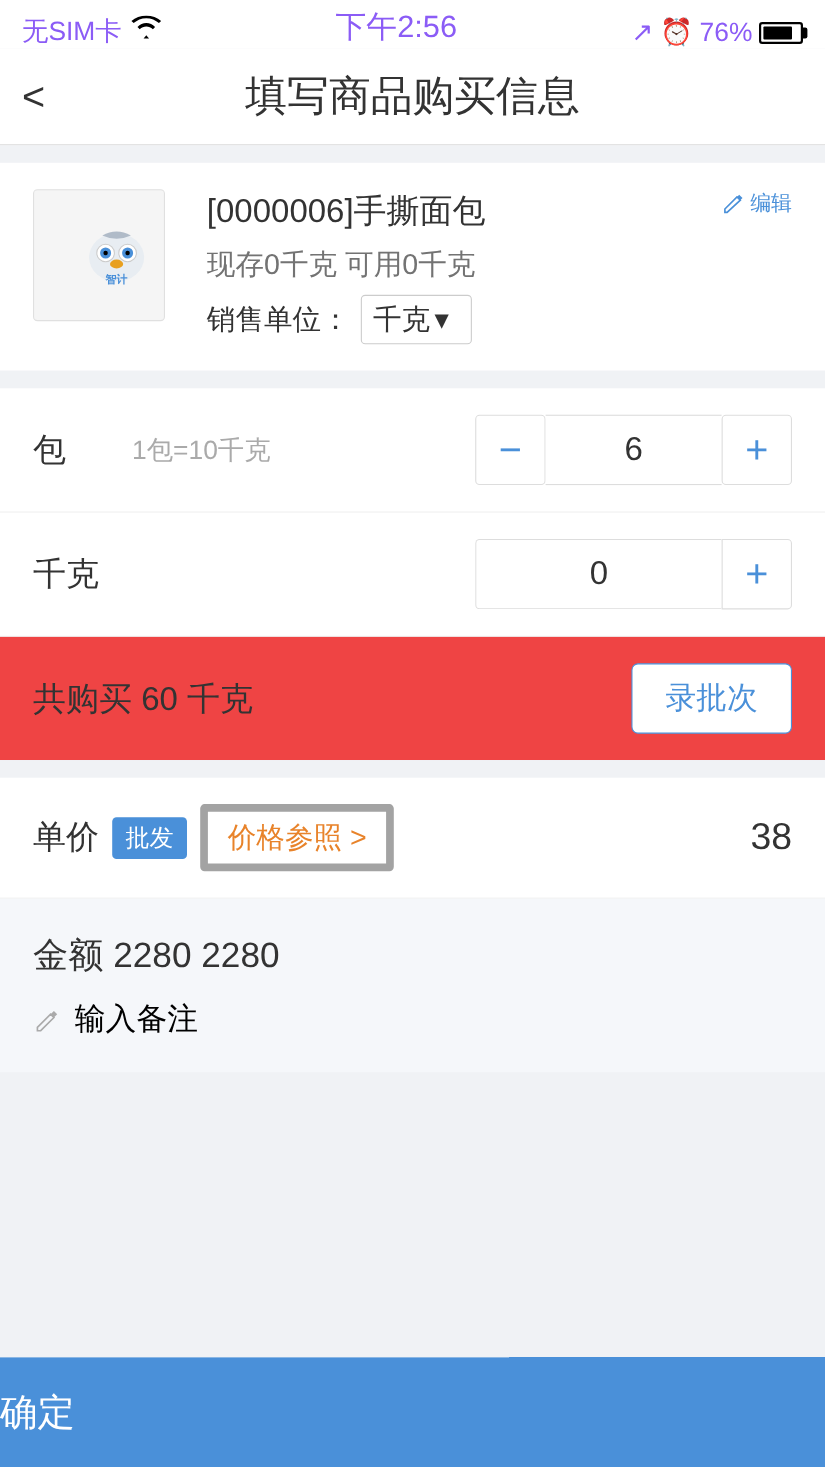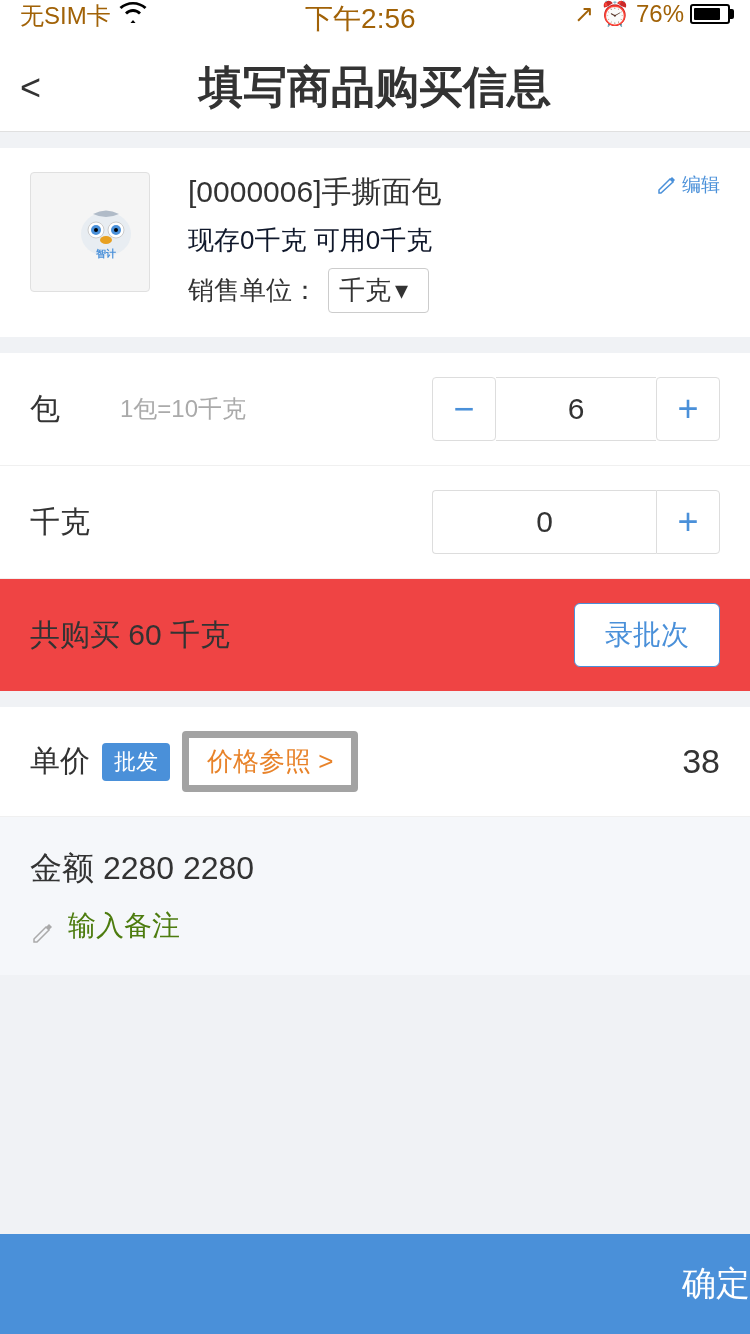--- a/index.html
+++ b/index.html
@@ -19,11 +19,11 @@
       height: 44px;
       background: #fff;
       display: flex;
-      align-items: flex-start;
+      align-items: flex-end;
       justify-content: space-between;
       padding: 0 20px;
       font-size: 24px;
-      color: #a16207;
+      color: #8b5cf6;
     }
     .status-left { display: flex; align-items: center; gap: 8px; }
     .status-center { font-weight: 500; font-size: 28px; }

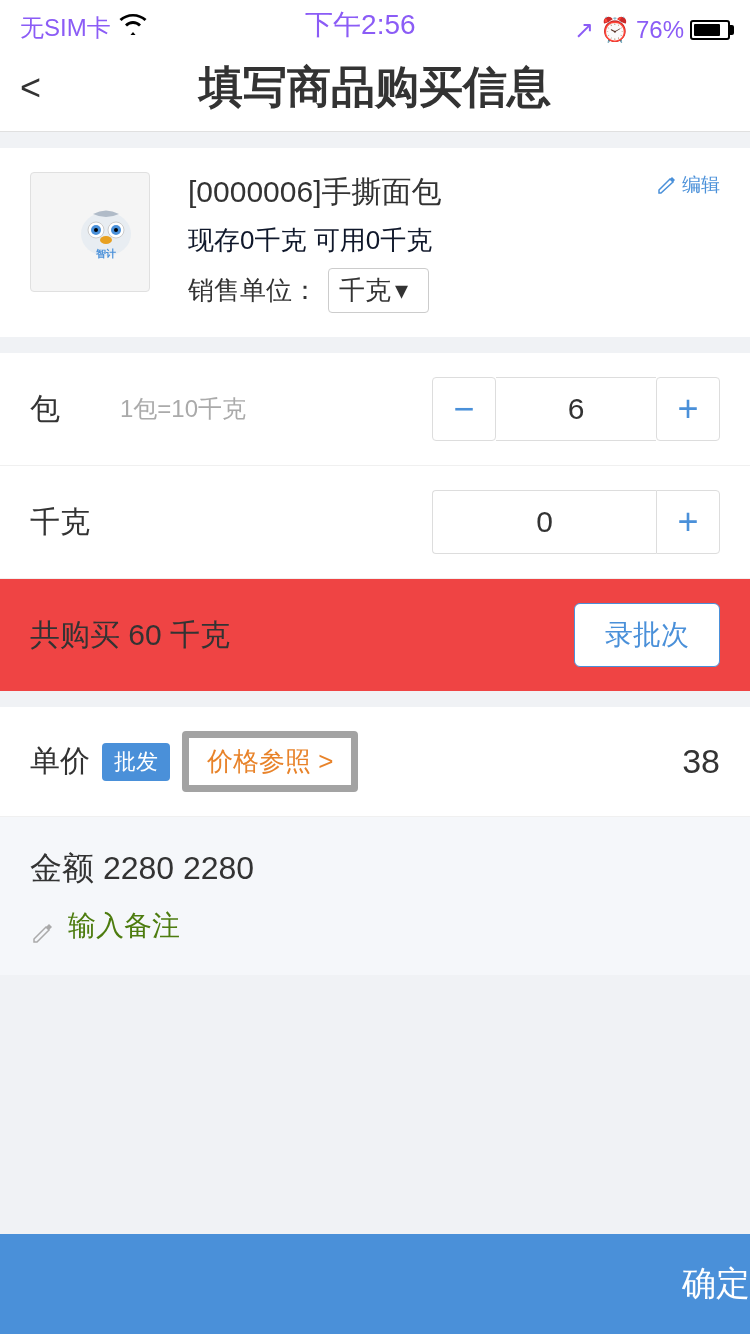--- a/index.html
+++ b/index.html
@@ -77,8 +77,8 @@
       cursor: pointer;
     }
     .nav-title {
-      font-size: 44px;
-      font-weight: 700;
+      font-size: 38px;
+      font-weight: 400;
       color: #333;
     }
 

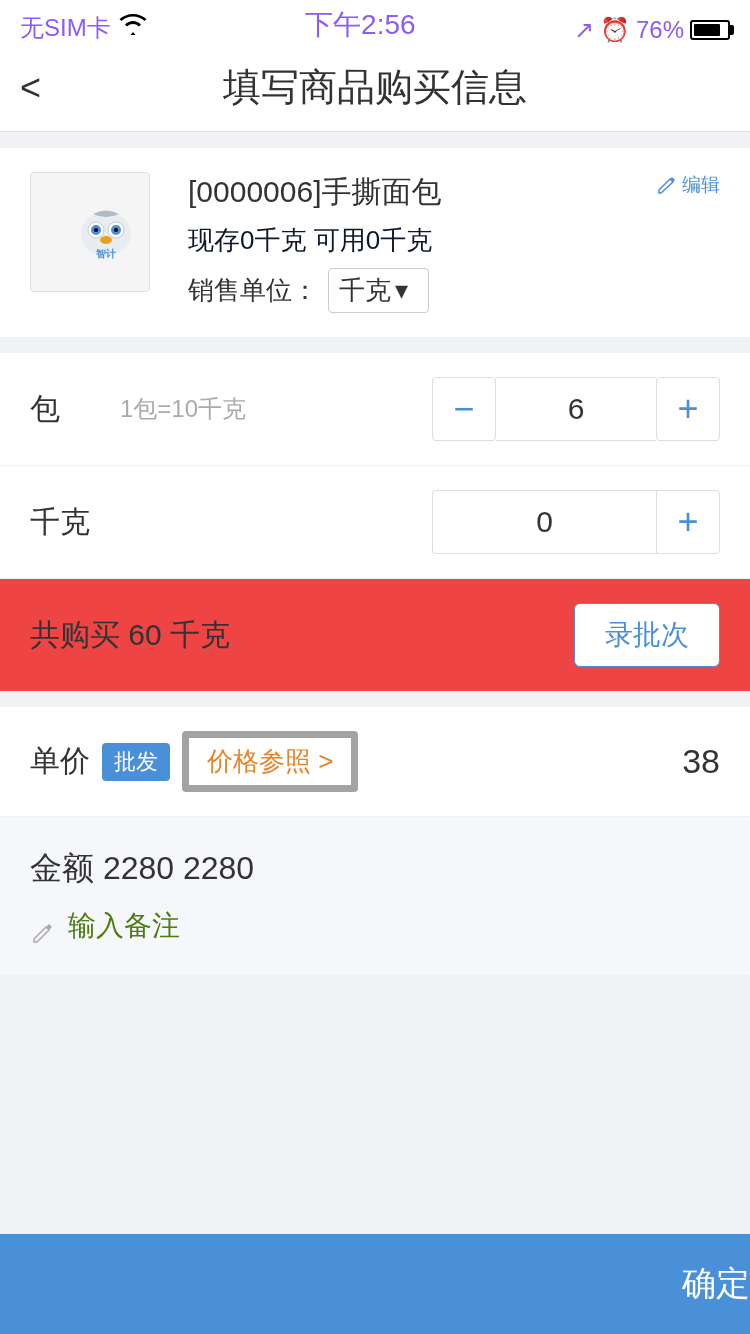--- a/index.html
+++ b/index.html
@@ -132,7 +132,7 @@
     }
     .product-stock {
       font-size: 26px;
-      color: #0f172a;
+      color: #737373;
       margin-top: 10px;
     }
     .product-unit-row {

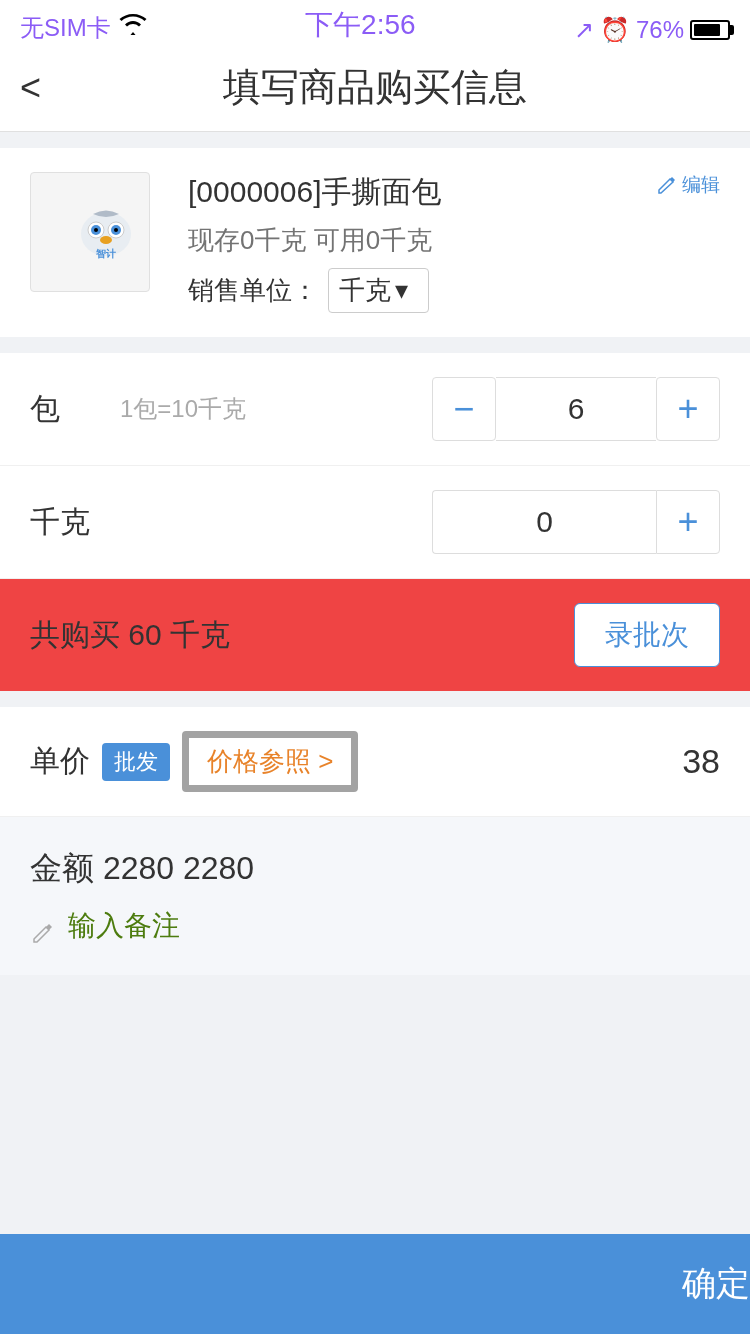--- a/index.html
+++ b/index.html
@@ -319,11 +319,11 @@
     }
     .note-row {
       display: flex;
-      align-items: flex-end;
+      align-items: center;
       gap: 10px;
       margin-top: 16px;
       font-size: 28px;
-      color: #4d7c0f;
+      color: #000000;
       cursor: pointer;
     }
 

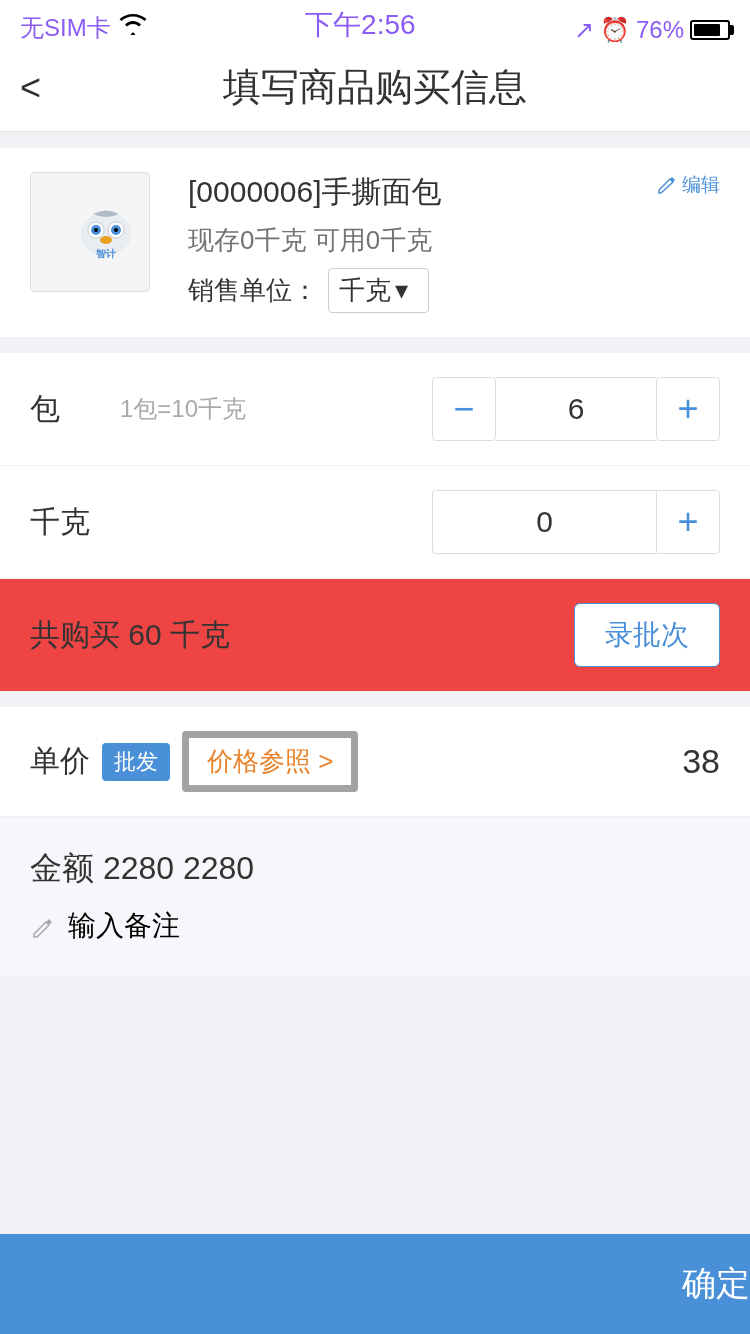--- a/index.html
+++ b/index.html
@@ -344,7 +344,7 @@
       background: #4a90d9;
       display: flex;
       align-items: center;
-      justify-content: flex-end;
+      justify-content: flex-start;
       cursor: pointer;
     }
     .confirm-text {

